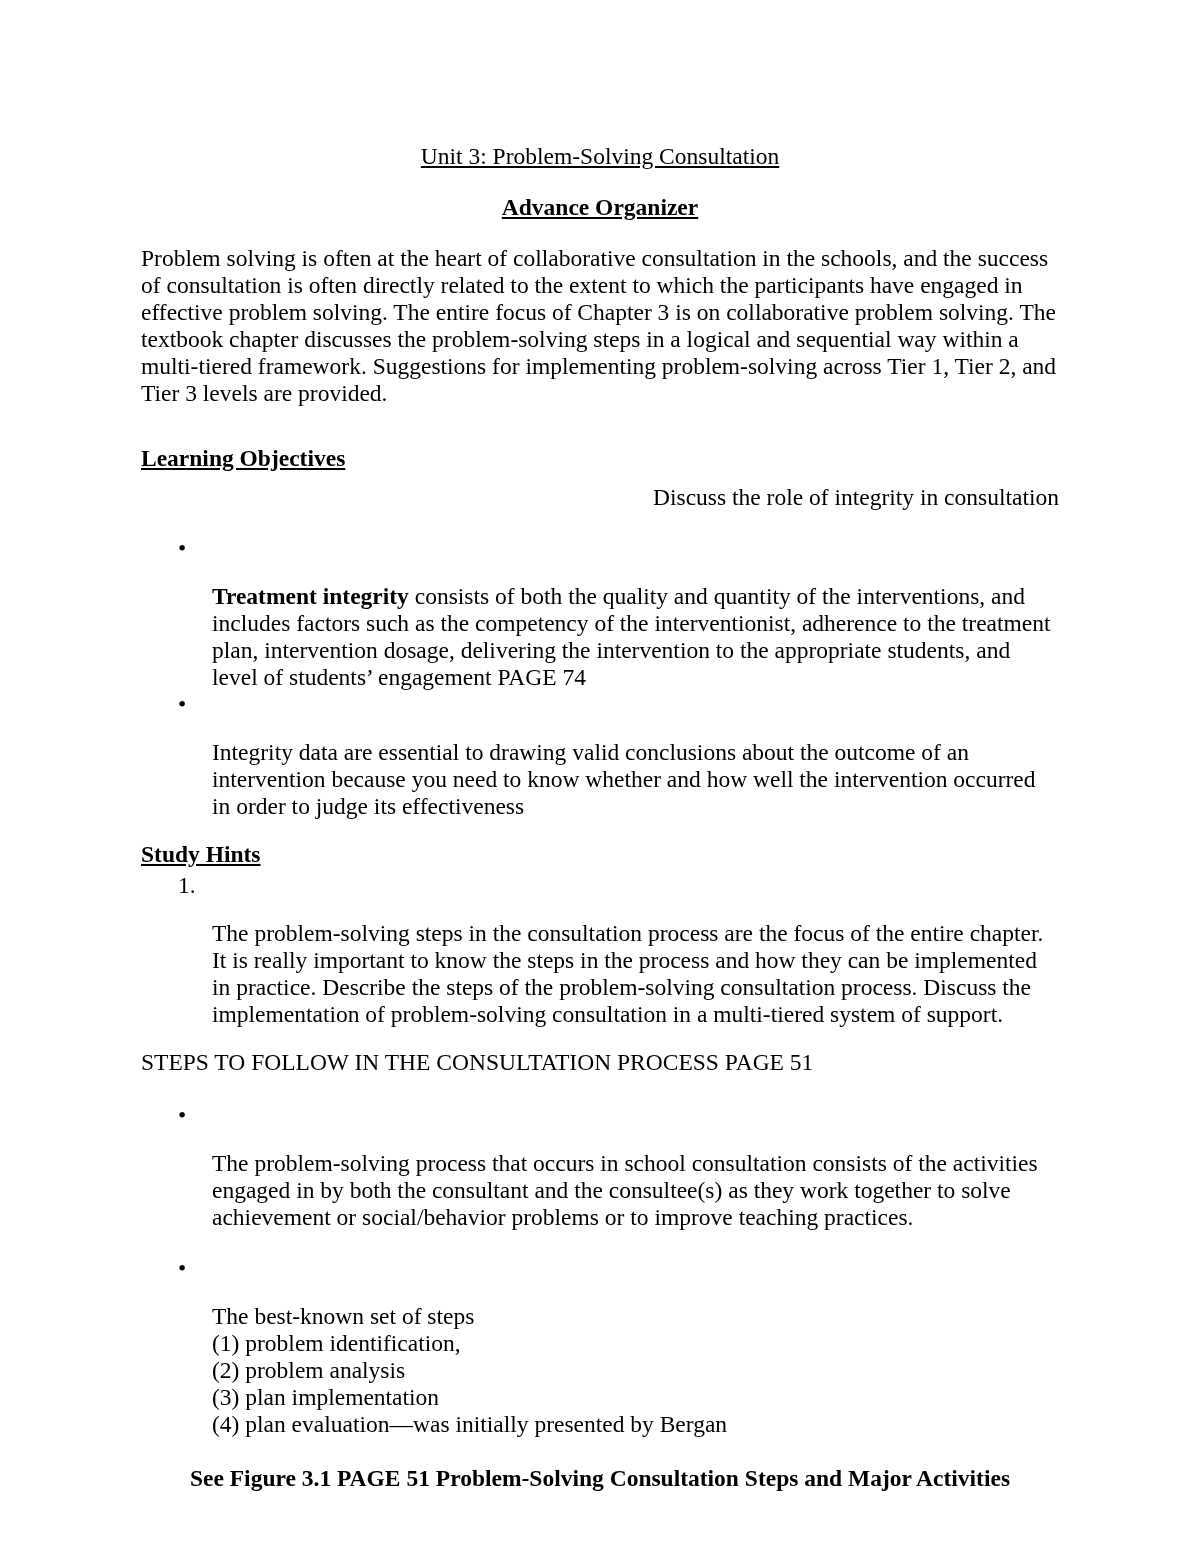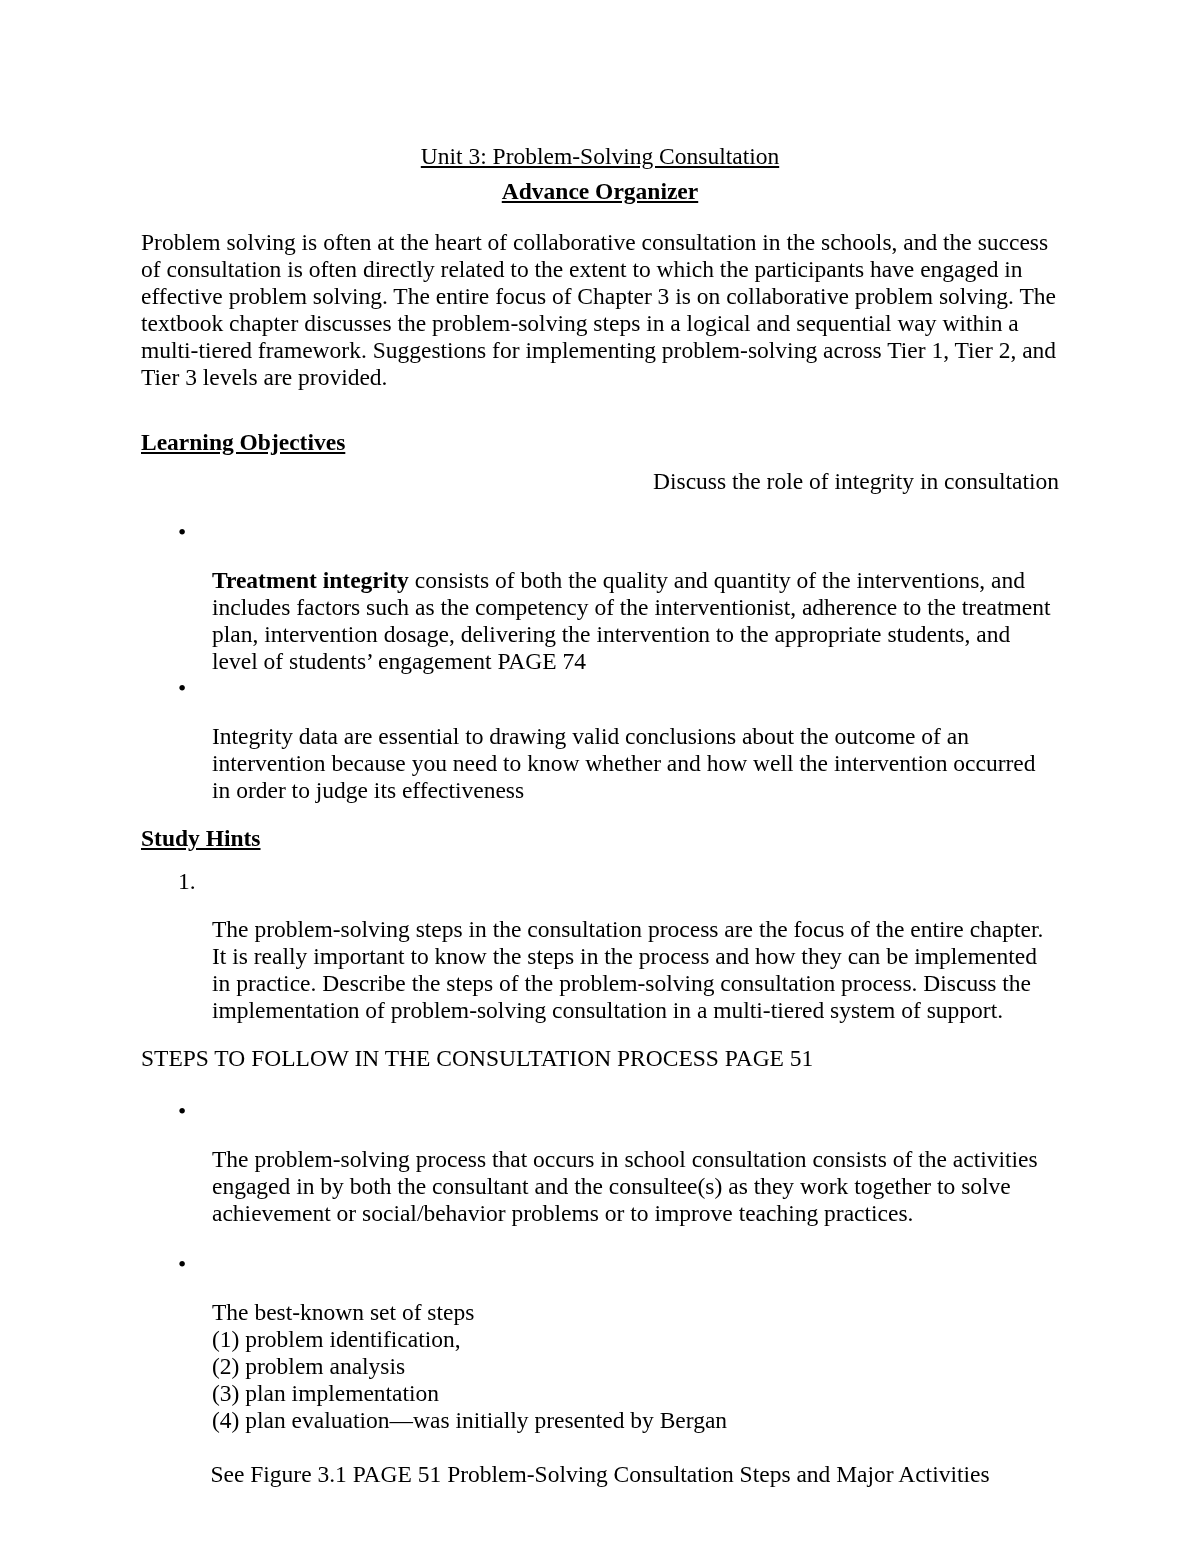--- a/index.html
+++ b/index.html
@@ -17,7 +17,7 @@
   .doc-title {
     text-align: center;
     text-decoration: underline;
-    margin-bottom: 8px;
+    margin-bottom: 24px;
   }
   .heading {
     font-weight: bold;

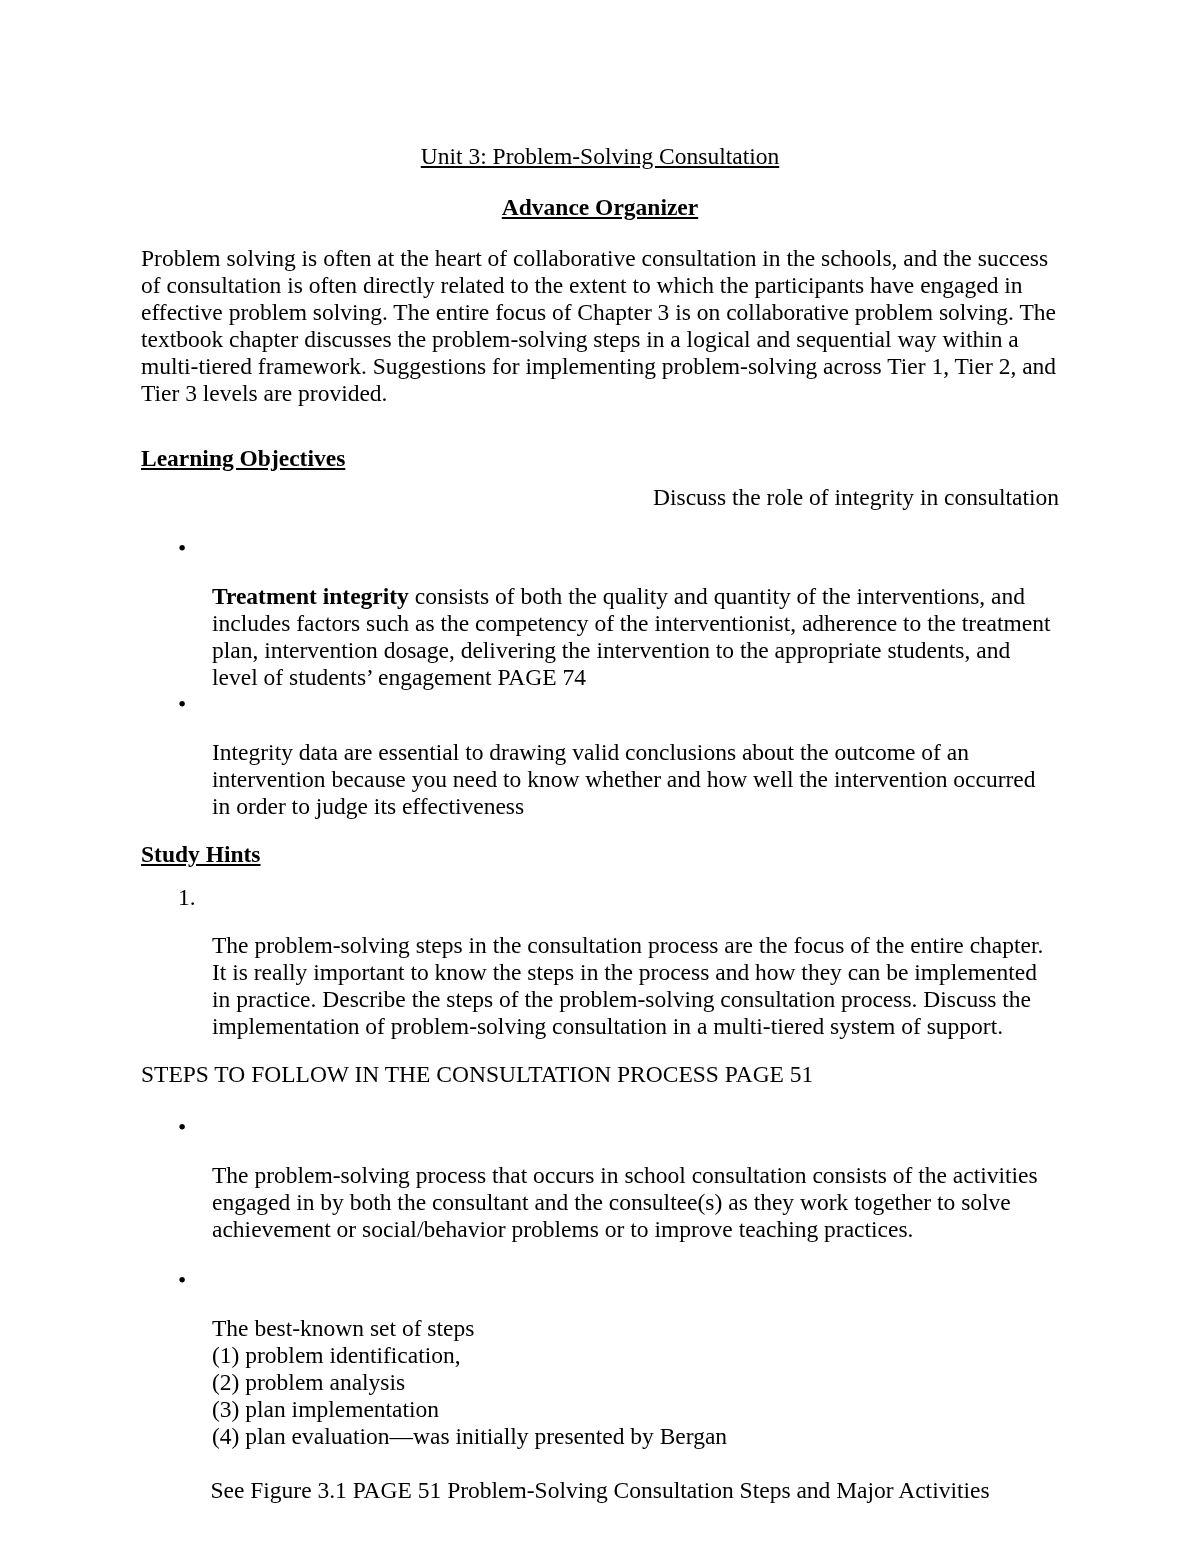--- a/index.html
+++ b/index.html
@@ -25,7 +25,7 @@
   }
   .heading-ao { margin-bottom: 24px; text-align: center; }
   .heading-lo { margin-bottom: 12px; }
-  .heading-sh { margin-bottom: 16px; }
+  .heading-sh { margin-bottom: 4px; }
   .caps-heading {
     margin-bottom: 26px;
   }

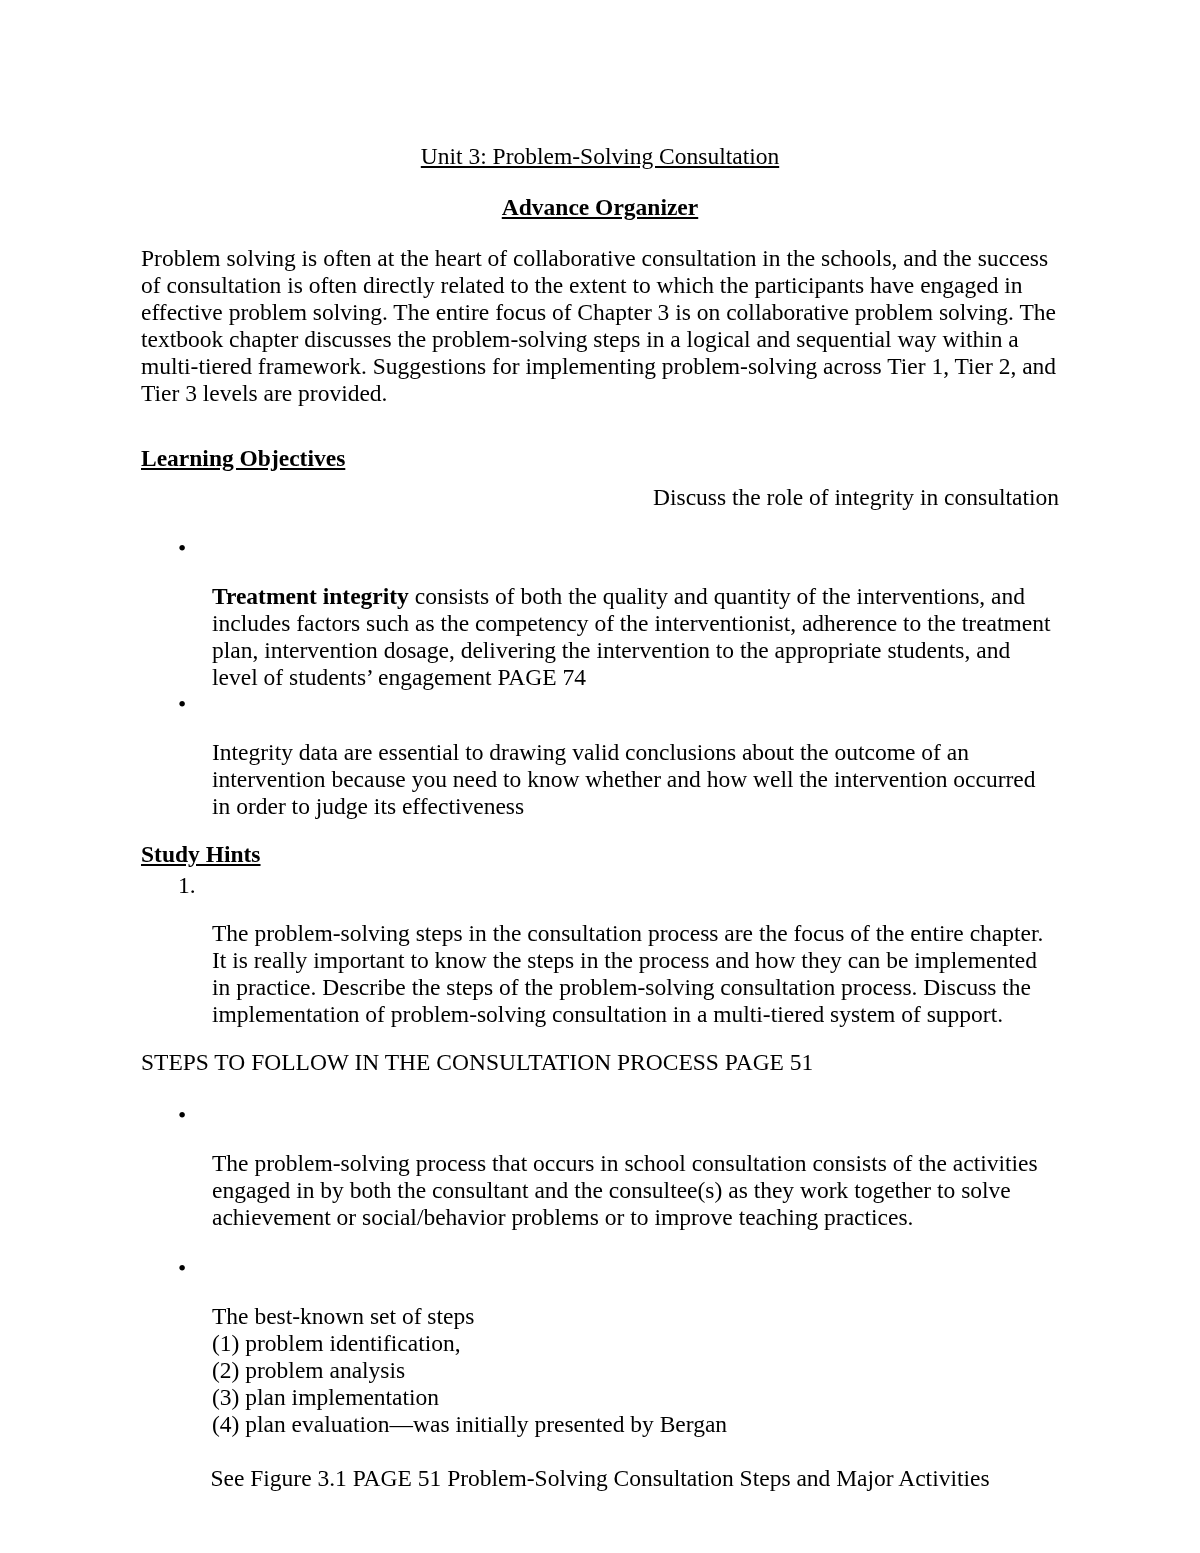--- a/index.html
+++ b/index.html
@@ -44,7 +44,7 @@
   .li-text { flex: 1; margin-top: 48px; }
   .bold { font-weight: bold; }
   .figure-note {
-    font-weight: normal;
+    font-weight: bold;
     text-align: center;
   }
 </style>

